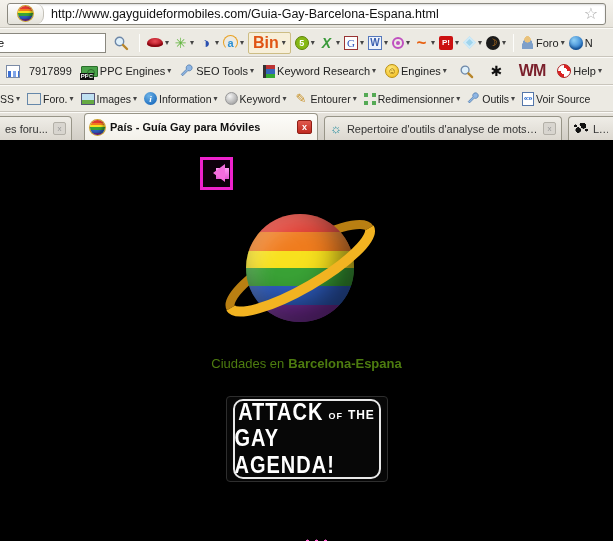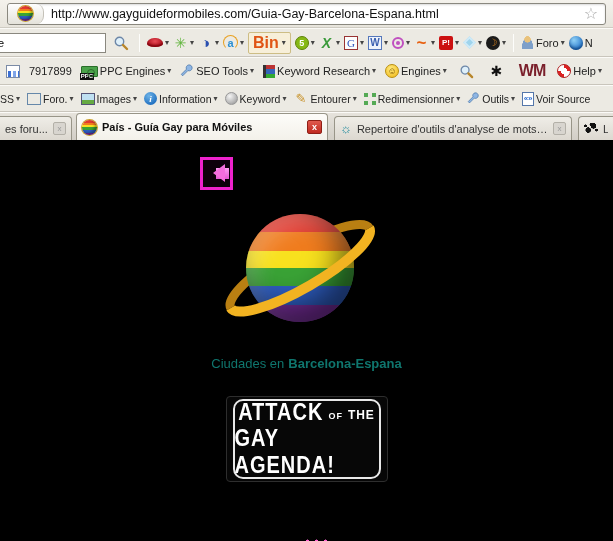--- a/index.html
+++ b/index.html
@@ -80,7 +80,7 @@
   
   .tabstrip { height:28px; background:linear-gradient(#e6e3dc,#d2cec6); display:flex; align-items:flex-end; border-top:1px solid #fbfaf7; }
   .tab { height:24px; display:flex; align-items:center; gap:5px; background:linear-gradient(#efede7,#dcd8d0); border:1px solid #989588; border-bottom:none; border-radius:4px 4px 0 0; padding:0 5px; font-size:11px; color:#333; overflow:hidden; flex:none; }
-  .tab.cut { width:72px; border-left:none; border-radius:0 4px 0 0; margin-right:4px; }
+  .tab.cut { width:72px; border-left:none; border-radius:0 4px 0 0; margin-right:12px; }
   .tab.active { height:27px; background:linear-gradient(#fdfcf9,#f3f1ea); font-weight:bold; color:#111; width:252px; margin-right:6px; }
   .tab.t3 { width:238px; margin-right:6px; }
   .tab.t4 { flex:1 1 auto; min-width:0; border-right:none; border-radius:4px 0 0 0; }

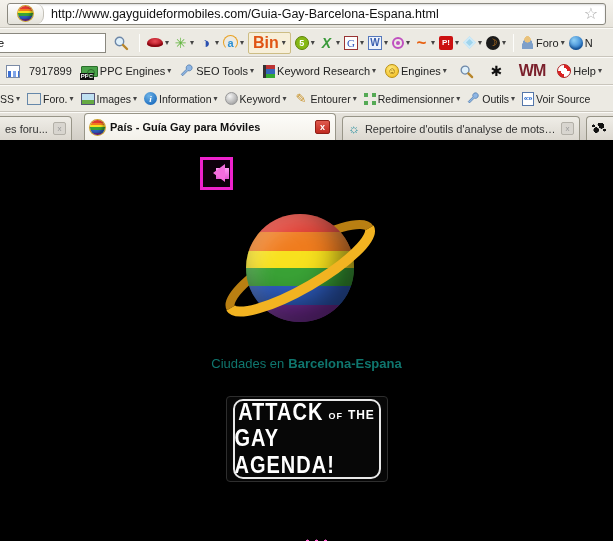--- a/index.html
+++ b/index.html
@@ -81,7 +81,7 @@
   .tabstrip { height:28px; background:linear-gradient(#e6e3dc,#d2cec6); display:flex; align-items:flex-end; border-top:1px solid #fbfaf7; }
   .tab { height:24px; display:flex; align-items:center; gap:5px; background:linear-gradient(#efede7,#dcd8d0); border:1px solid #989588; border-bottom:none; border-radius:4px 4px 0 0; padding:0 5px; font-size:11px; color:#333; overflow:hidden; flex:none; }
   .tab.cut { width:72px; border-left:none; border-radius:0 4px 0 0; margin-right:12px; }
-  .tab.active { height:27px; background:linear-gradient(#fdfcf9,#f3f1ea); font-weight:bold; color:#111; width:252px; margin-right:6px; }
+  .tab.active { height:27px; background:linear-gradient(#fdfcf9,#f3f1ea); font-weight:bold; color:#111; width:234px; margin-right:6px; }
   .tab.t3 { width:238px; margin-right:6px; }
   .tab.t4 { flex:1 1 auto; min-width:0; border-right:none; border-radius:4px 0 0 0; }
   .tab .lbl { flex:1; min-width:0; overflow:hidden; text-overflow:ellipsis; white-space:nowrap; }

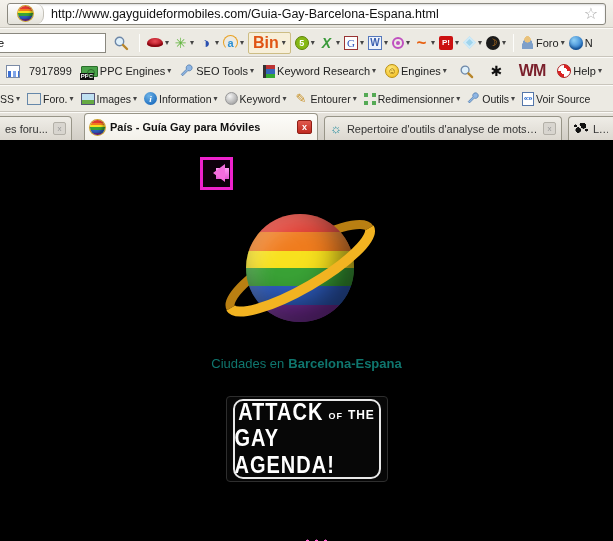--- a/index.html
+++ b/index.html
@@ -109,7 +109,7 @@
       background:linear-gradient(180deg,#e23a2e 0 17%,#f07c1e 17% 34%,#f8e11e 34% 50%,#3aa336 50% 67%,#2f5fc4 67% 84%,#7b2fa0 84% 100%);
       box-shadow:inset -14px -16px 30px rgba(0,0,0,.55), inset 10px 12px 20px rgba(255,255,255,.22); }
 
-  .caption { position:absolute; top:216px; width:100%; text-align:center; color:#0f766e; font-size:13px; }
+  .caption { position:absolute; top:216px; width:100%; text-align:center; color:#4d7c0f; font-size:13px; }
   .caption b { margin-left:4px; }
 
   .banner { position:absolute; left:50%; top:256px; width:162px; height:86px; margin-left:-81px; background:#070707; border:1px solid #2e2e2e; border-radius:4px; display:flex; align-items:center; justify-content:center; cursor:pointer; }

